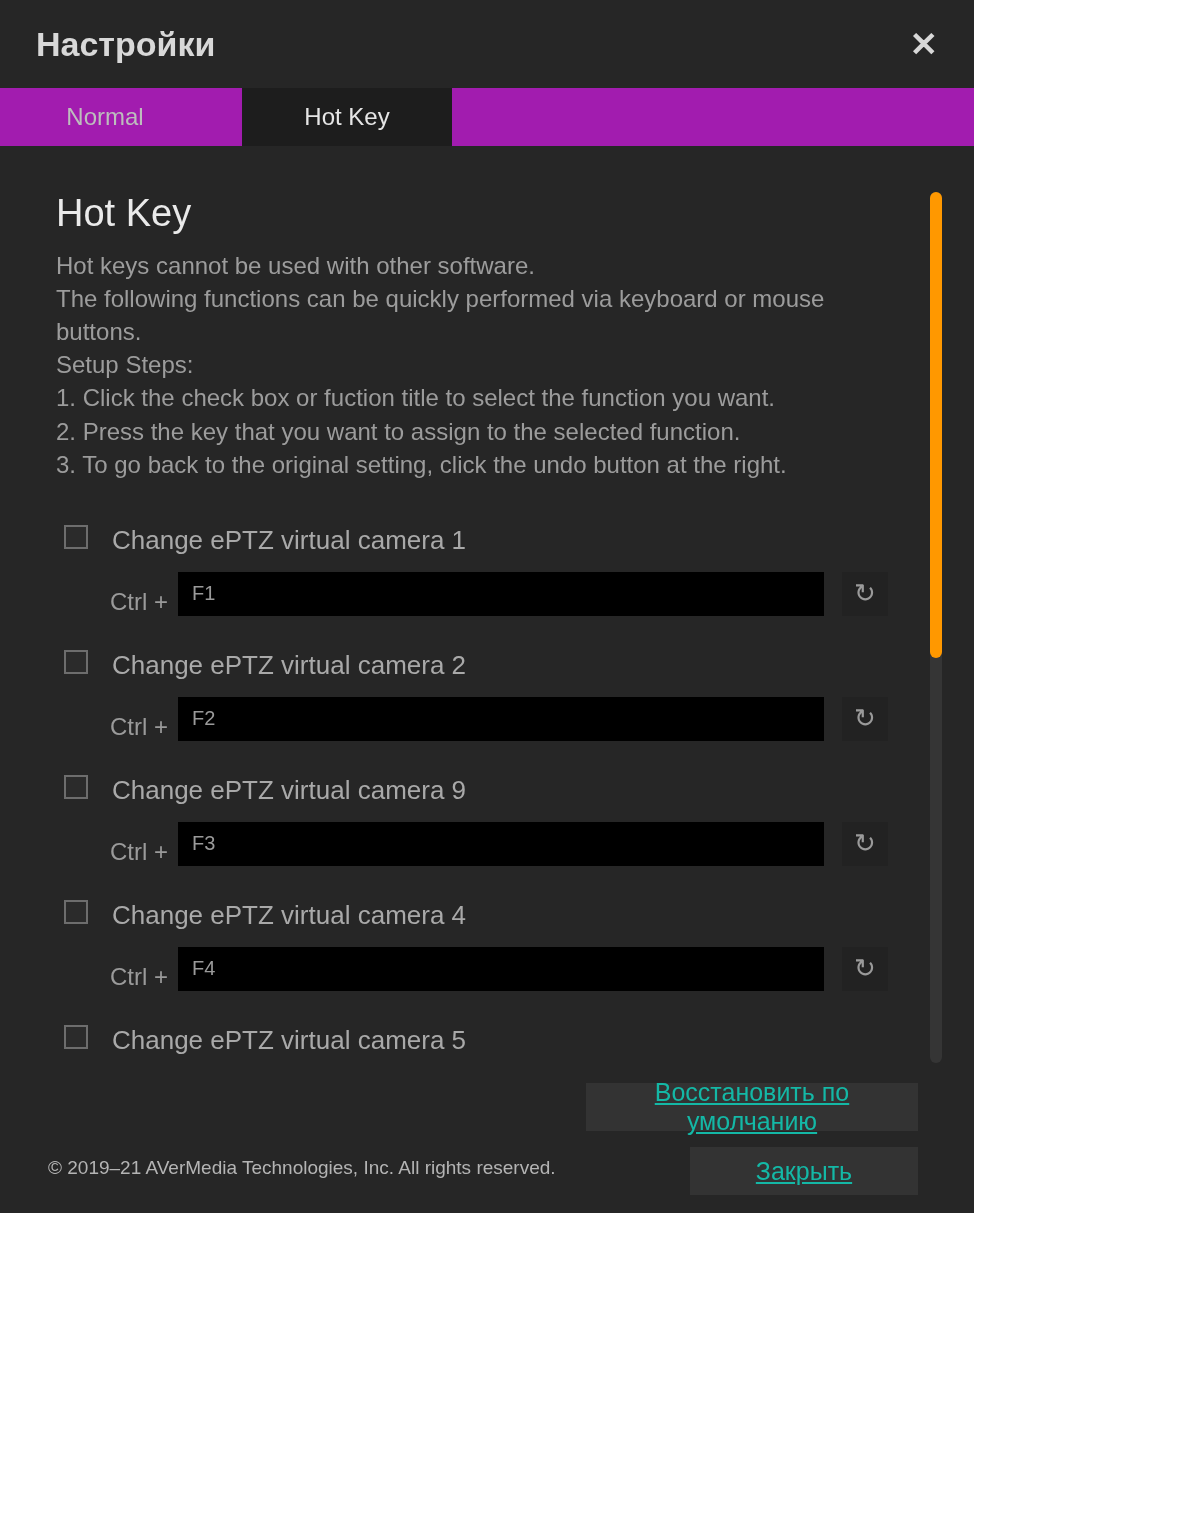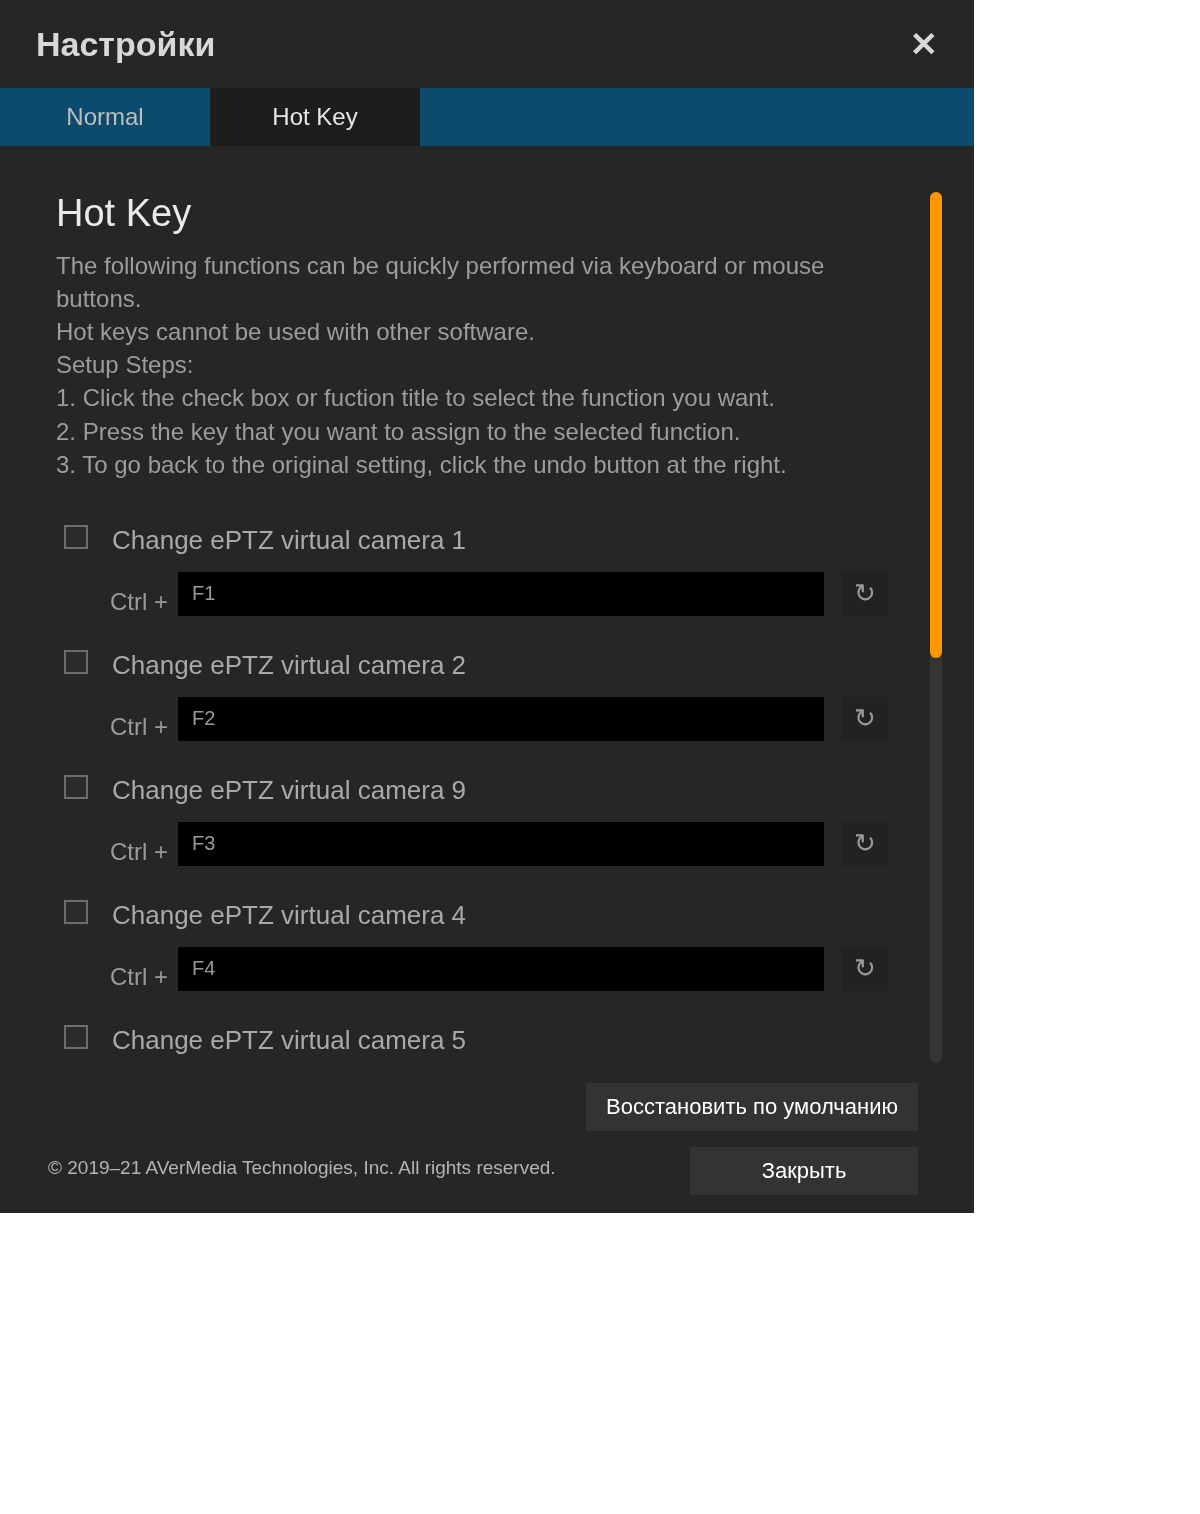--- a/index.html
+++ b/index.html
@@ -42,7 +42,8 @@
   .tabs {
     display: flex;
     height: 58px;
-    background: #0c4a6e;
+    background: #a21caf;
+    gap: 32px;
   }
   .tab {
     width: 210px;

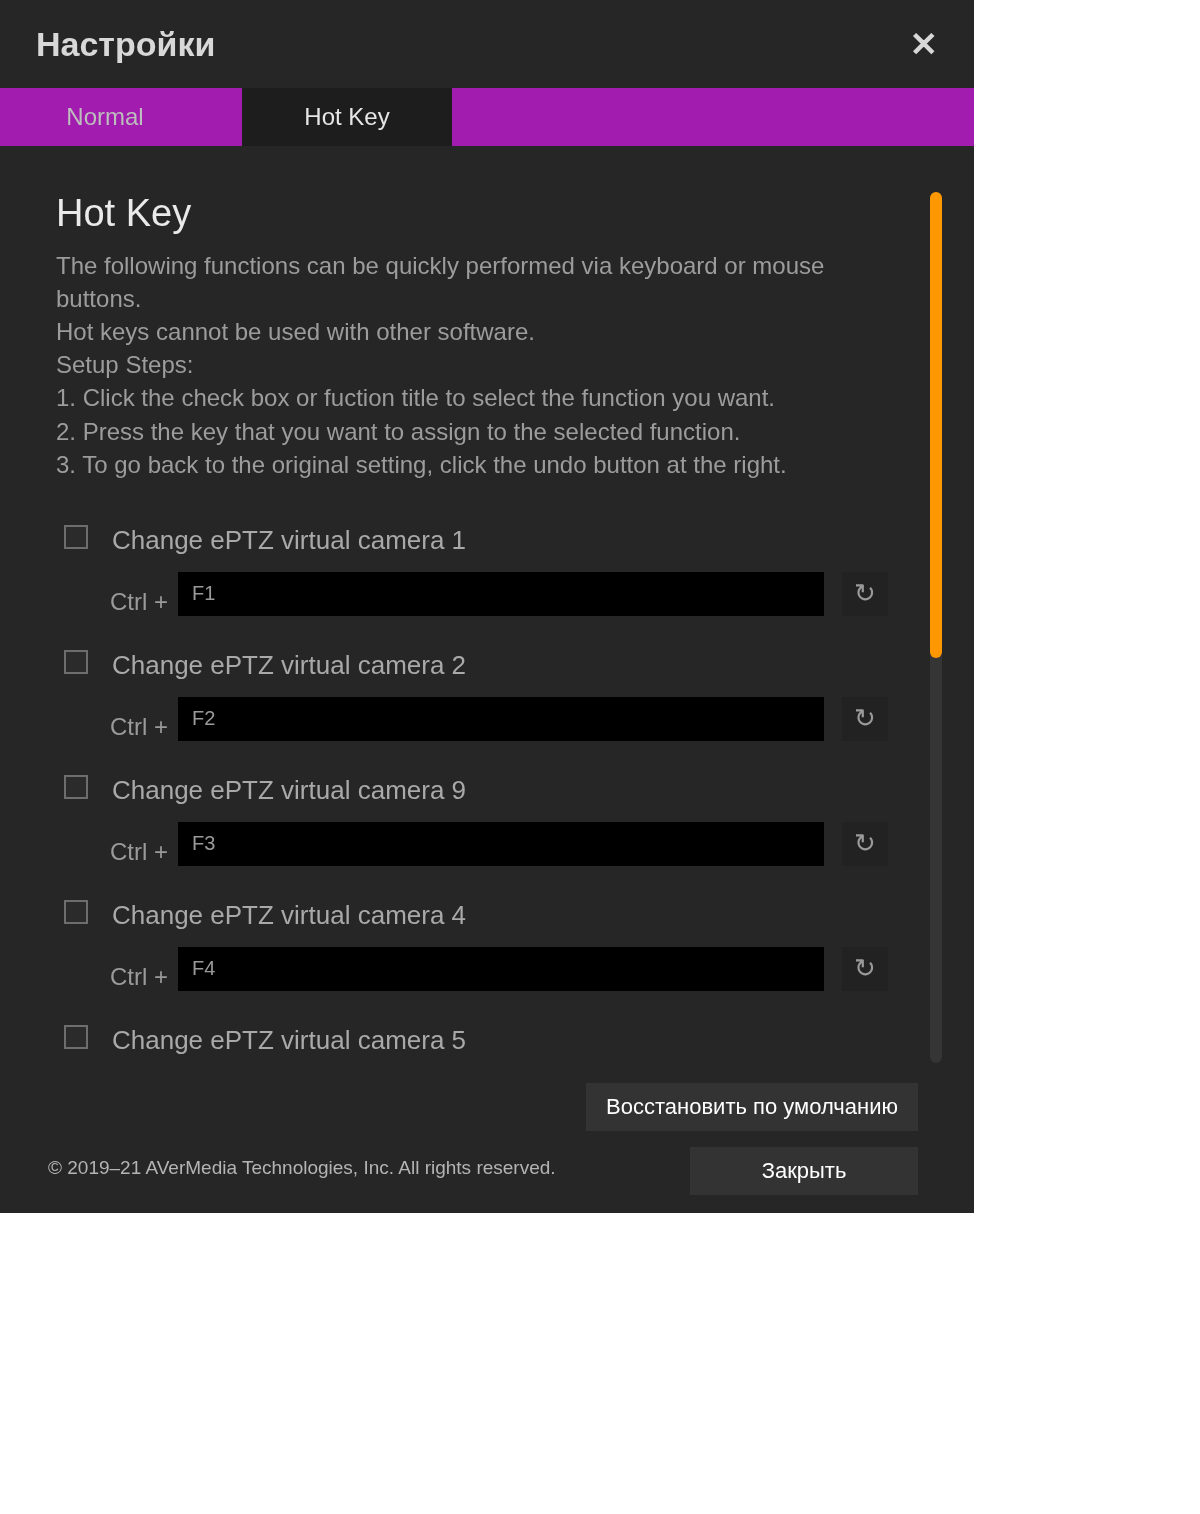--- a/index.html
+++ b/index.html
@@ -194,8 +194,8 @@
 
     <div class="section-title">Hot Key</div>
     <div class="desc">
+      <div>Hot keys cannot be used with other software.</div>
       <div>The following functions can be quickly performed via keyboard or mouse buttons.</div>
-      <div>Hot keys cannot be used with other software.</div>
       <div>Setup Steps:</div>
       <div>1. Click the check box or fuction title to select the function you want.</div>
       <div>2. Press the key that you want to assign to the selected function.</div>

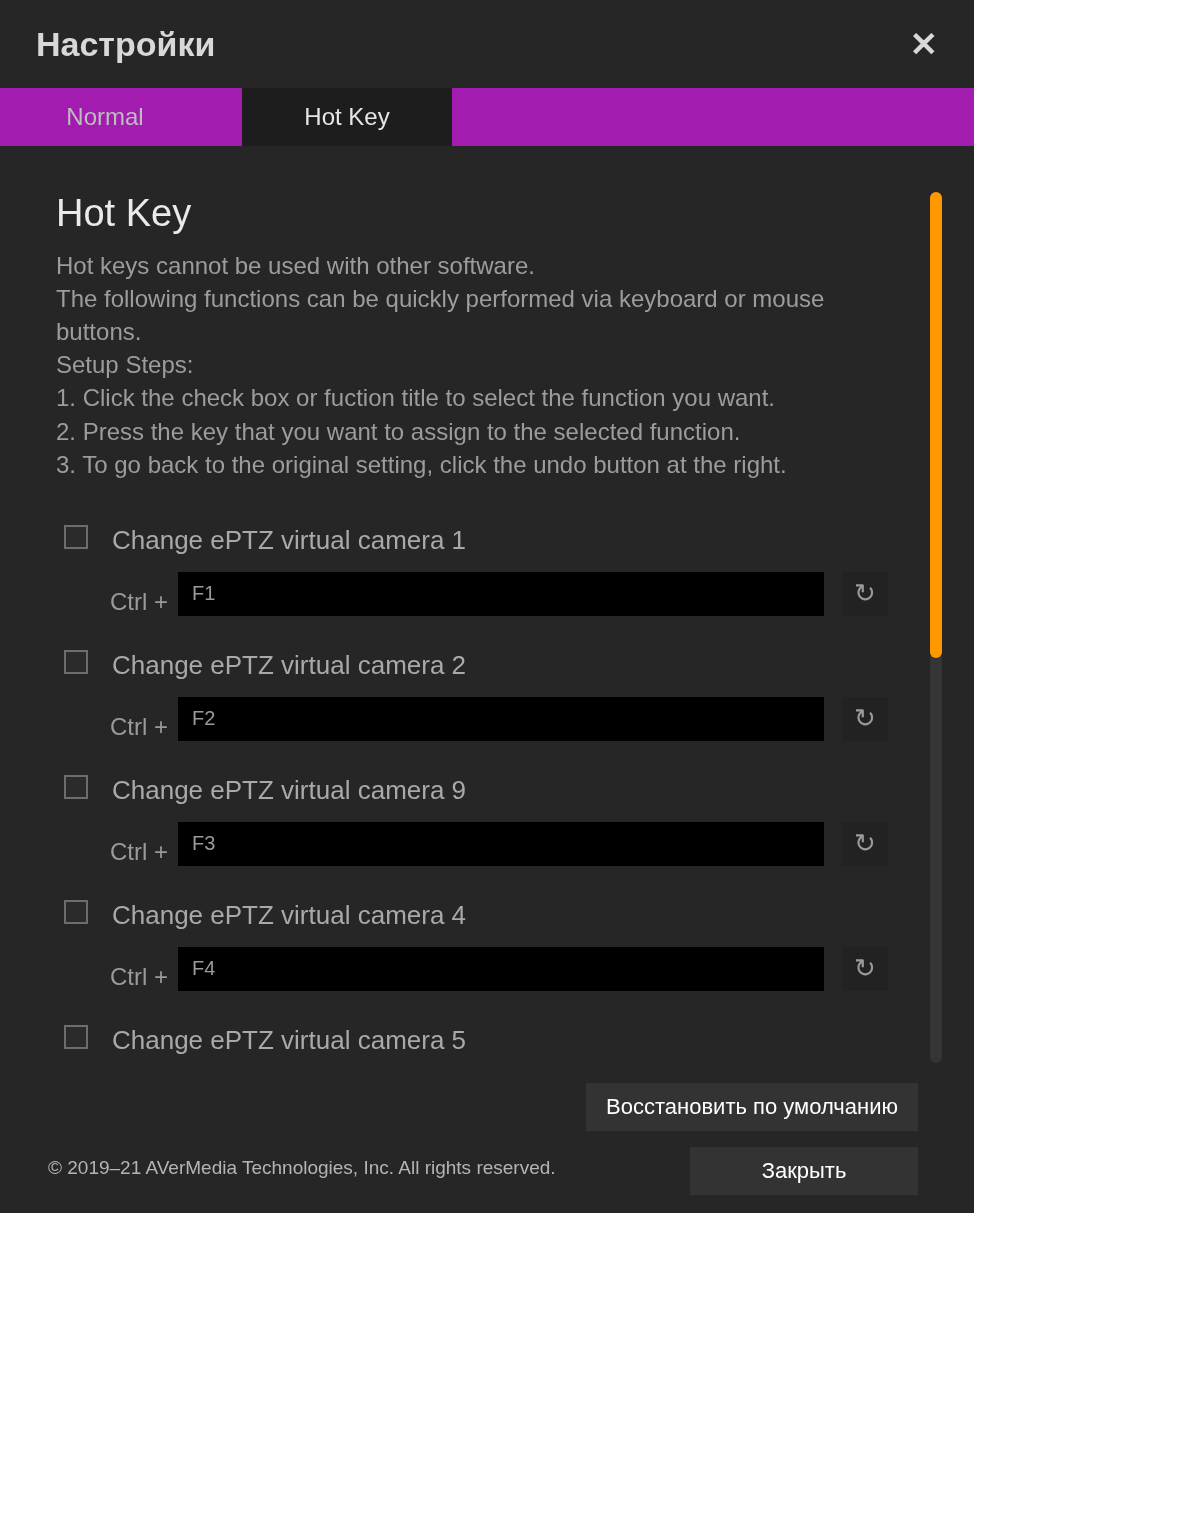--- a/index.html
+++ b/index.html
@@ -156,14 +156,15 @@
     position: absolute;
     height: 48px;
     background: #333333;
-    color: #ffffff;
-    font-size: 22px;
+    color: #14b8a6;
+    font-size: 25px;
     display: flex;
     align-items: center;
     justify-content: center;
     padding: 0 20px;
     cursor: pointer;
     border: none;
+    text-decoration: underline;
   }
   .btn-restore { right: 56px; top: 0; width: 332px; }
   .btn-close   { right: 56px; top: 64px; width: 228px; }

